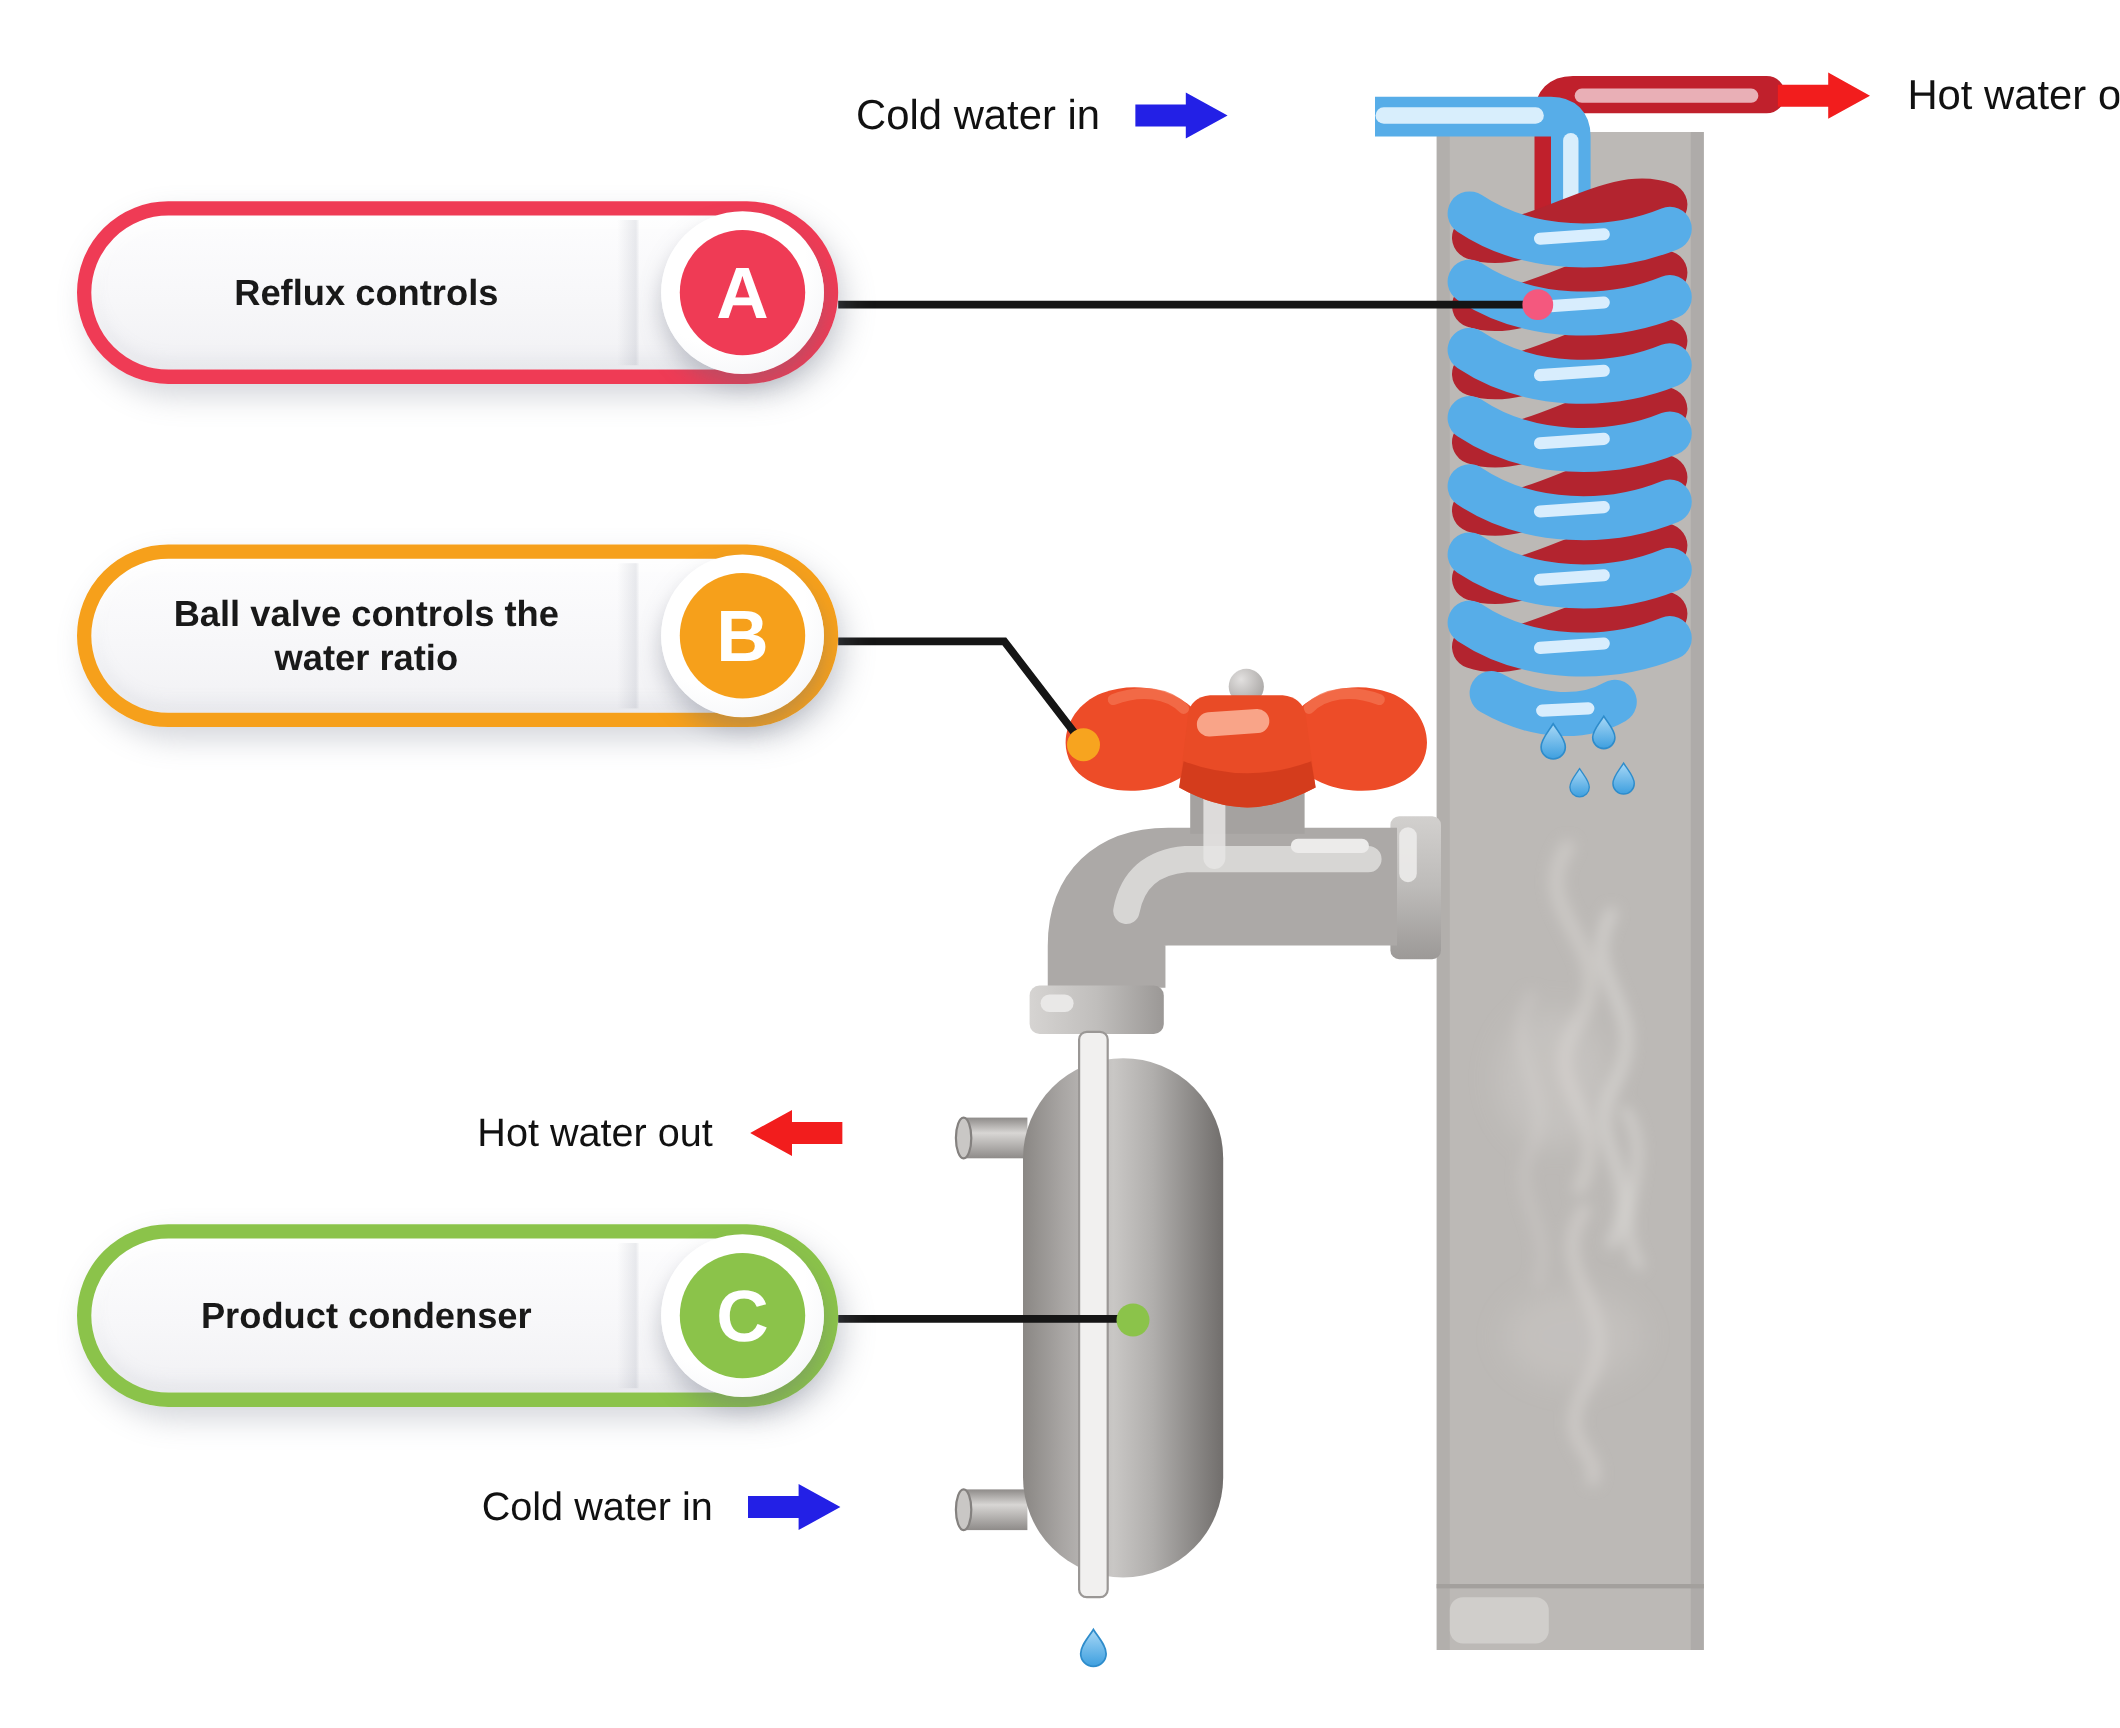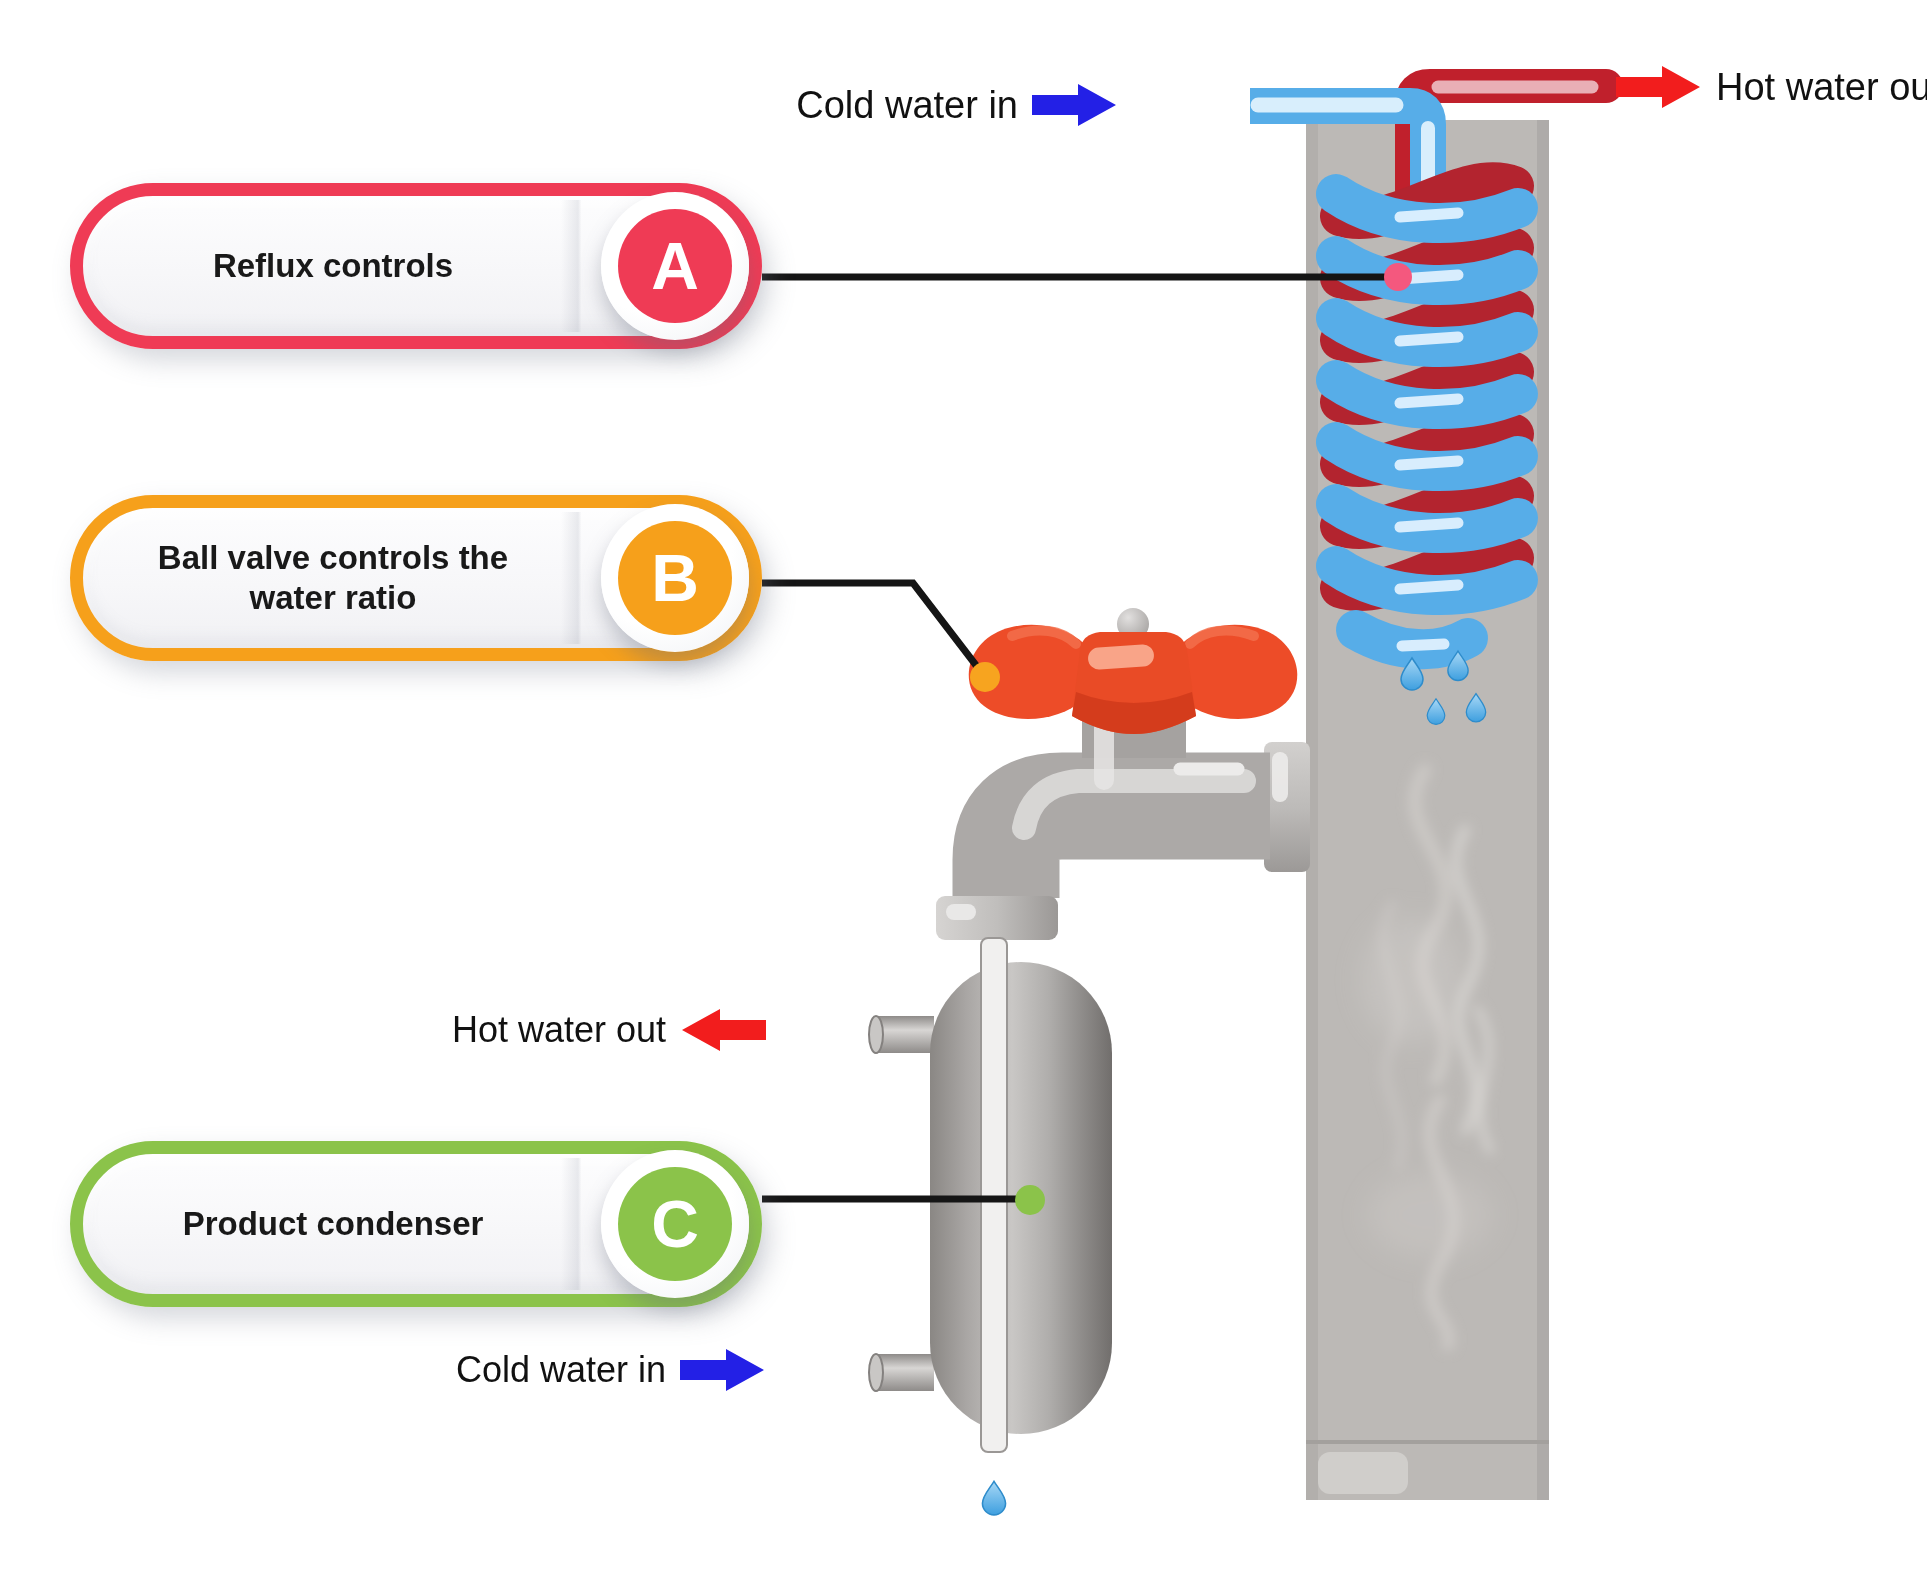--- a/index.html
+++ b/index.html
@@ -32,7 +32,7 @@
   .pill.c .badge{background:#8BC34A;}
 
   
-  .flow{position:absolute;color:#111;white-space:nowrap;display:flex;align-items:center;gap:14px;}
+  .flow{position:absolute;color:#111;white-space:nowrap;display:flex;align-items:center;gap:32px;}
   .flow .txt{font-size:38px;}
   .flow.small .txt{font-size:36px;}
   .arrow-svg{display:block;}

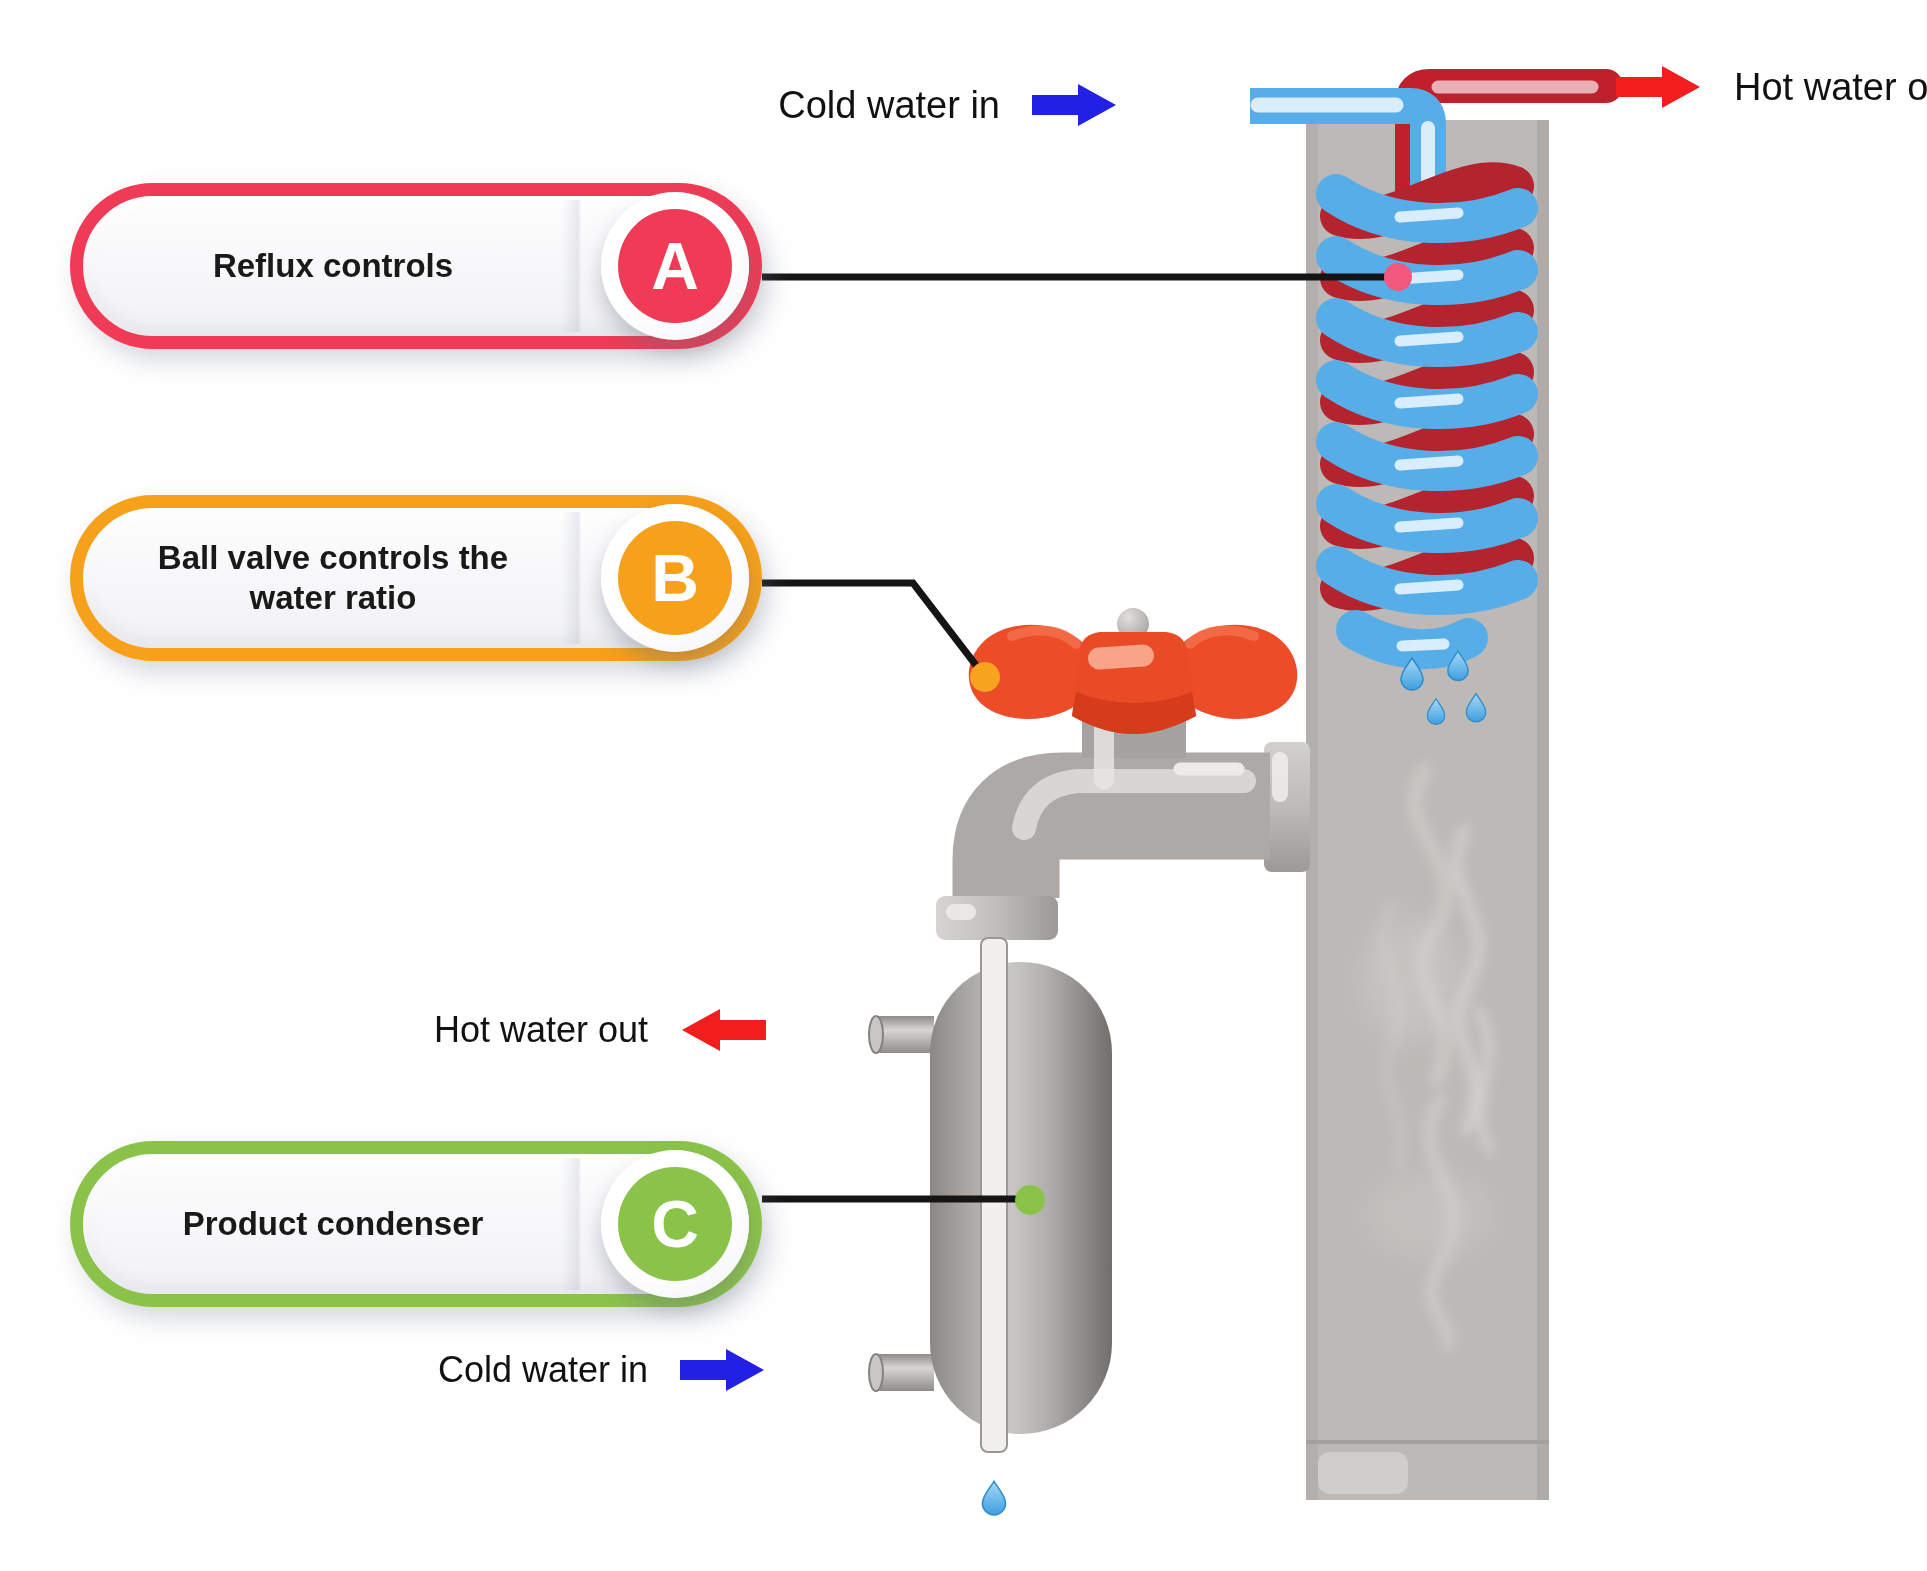--- a/index.html
+++ b/index.html
@@ -15,7 +15,7 @@
                    inset 0 -8px 16px rgba(140,146,162,.12);}
   .pill.a{top:183px;border-color:#EF3B55;}
   .pill.b{top:495px;border-color:#F6A01B;}
-  .pill.c{top:1113px;border-color:#8BC34A;margin-top:28px;}
+  .pill.c{top:1113px;border-color:#8BC34A;}
   .pill::after{content:"";position:absolute;right:168px;top:4px;bottom:4px;width:20px;
         background:linear-gradient(90deg,rgba(125,132,150,0) 0%,rgba(125,132,150,.16) 85%,rgba(125,132,150,.02) 100%);}
   .pill-label{position:absolute;left:34px;right:200px;top:50%;transform:translateY(-50%);

